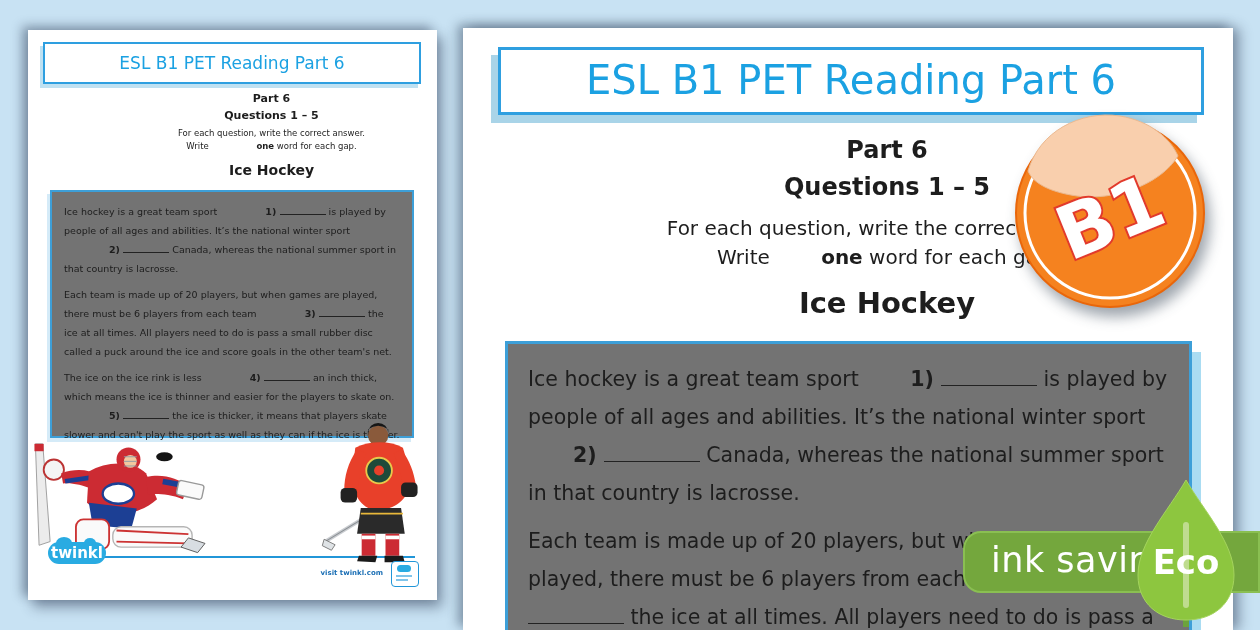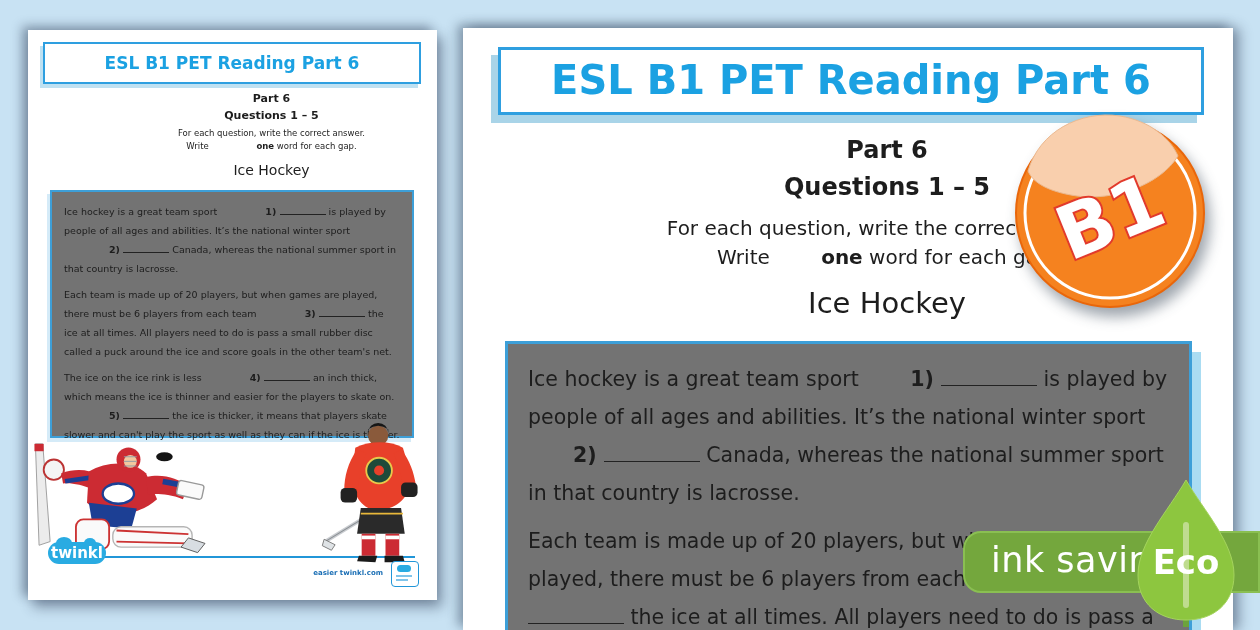--- a/index.html
+++ b/index.html
@@ -12,7 +12,7 @@
 
   
   .title-box{background:#fff;border:2px solid #2e9fe0;text-align:center;
-    color:#1ba1e2;font-weight:bold;}
+    color:#1ba1e2;font-weight:normal;}
   .hdr,.instr,.heading{text-align:center;color:#1d1d1d;padding-left:39px;}
   .hdr{font-weight:bold;}
   .heading{font-weight:normal;text-align:center;}

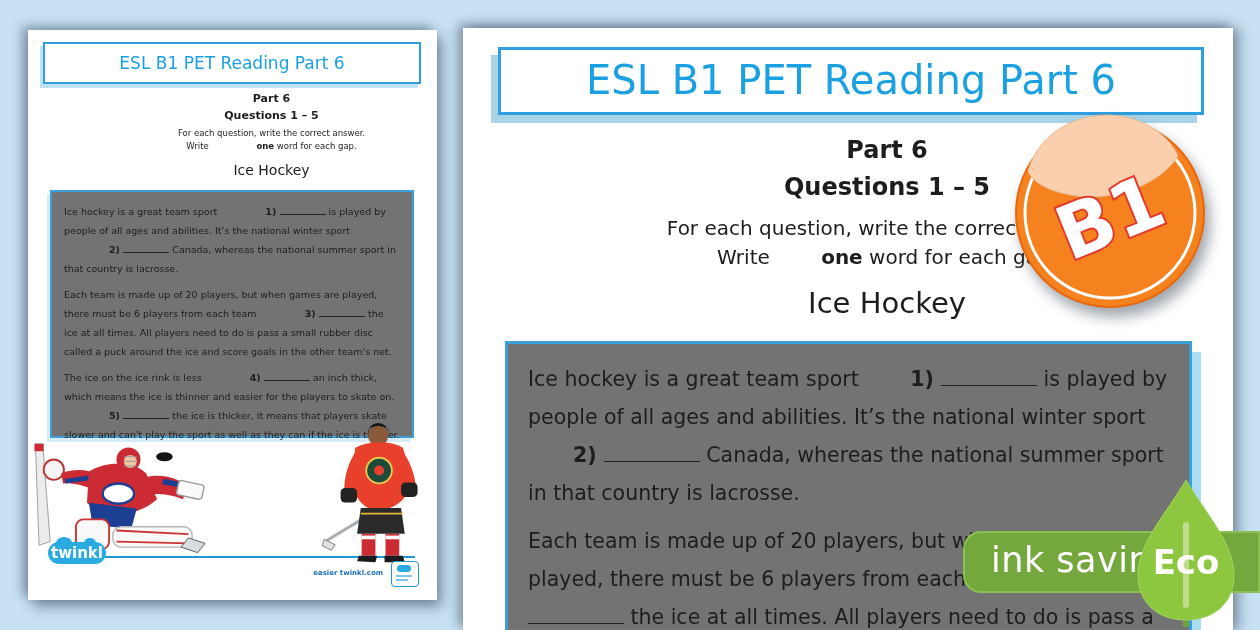--- a/index.html
+++ b/index.html
@@ -15,7 +15,7 @@
     color:#1ba1e2;font-weight:normal;}
   .hdr,.instr,.heading{text-align:center;color:#1d1d1d;padding-left:39px;}
   .hdr{font-weight:bold;}
-  .heading{font-weight:normal;text-align:center;}
+  .heading{font-weight:bold;text-align:center;}
   .text-box{border:2px solid #3d9fd8;background:#737373;}
   .para{margin:0;color:#1d1d1d;}
   .para + .para{margin-top:10px;}

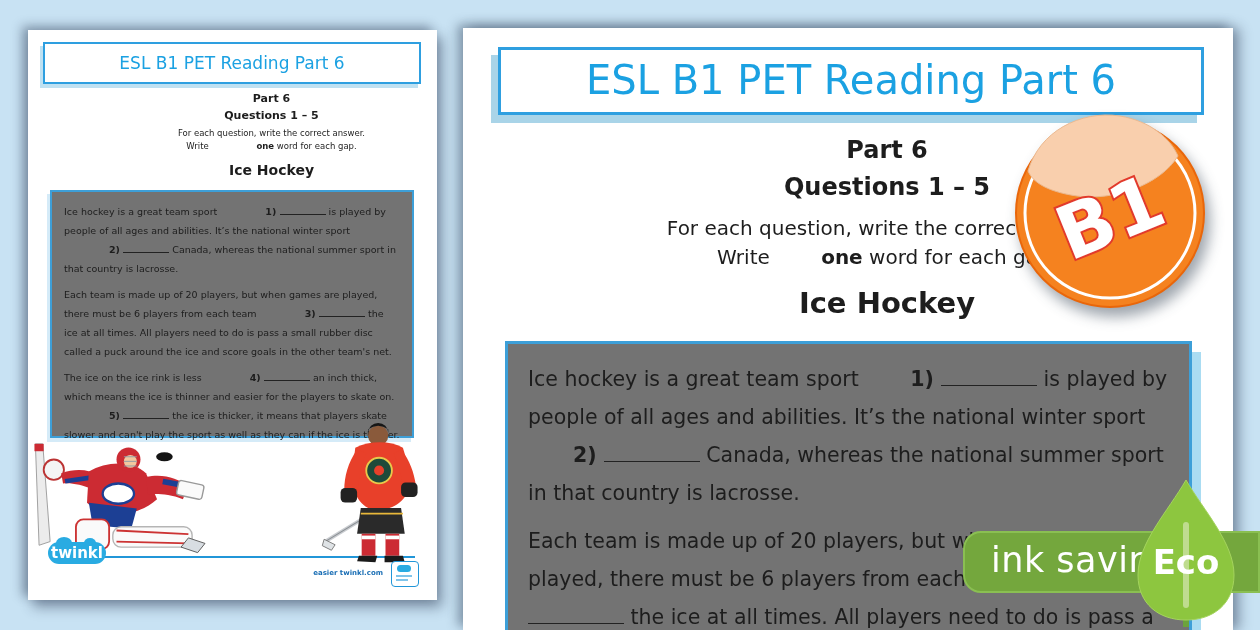--- a/index.html
+++ b/index.html
@@ -146,7 +146,7 @@
     <div class="twinkl-logo">
       <span>twinkl</span>
     </div>
-    <div class="visit">easier twinkl.com</div>
+    <div class="visit">visit twinkl.com</div>
     <div class="footer-badge">
       <div class="mini-cloud"></div>
       <div class="mini-line l1"></div>

